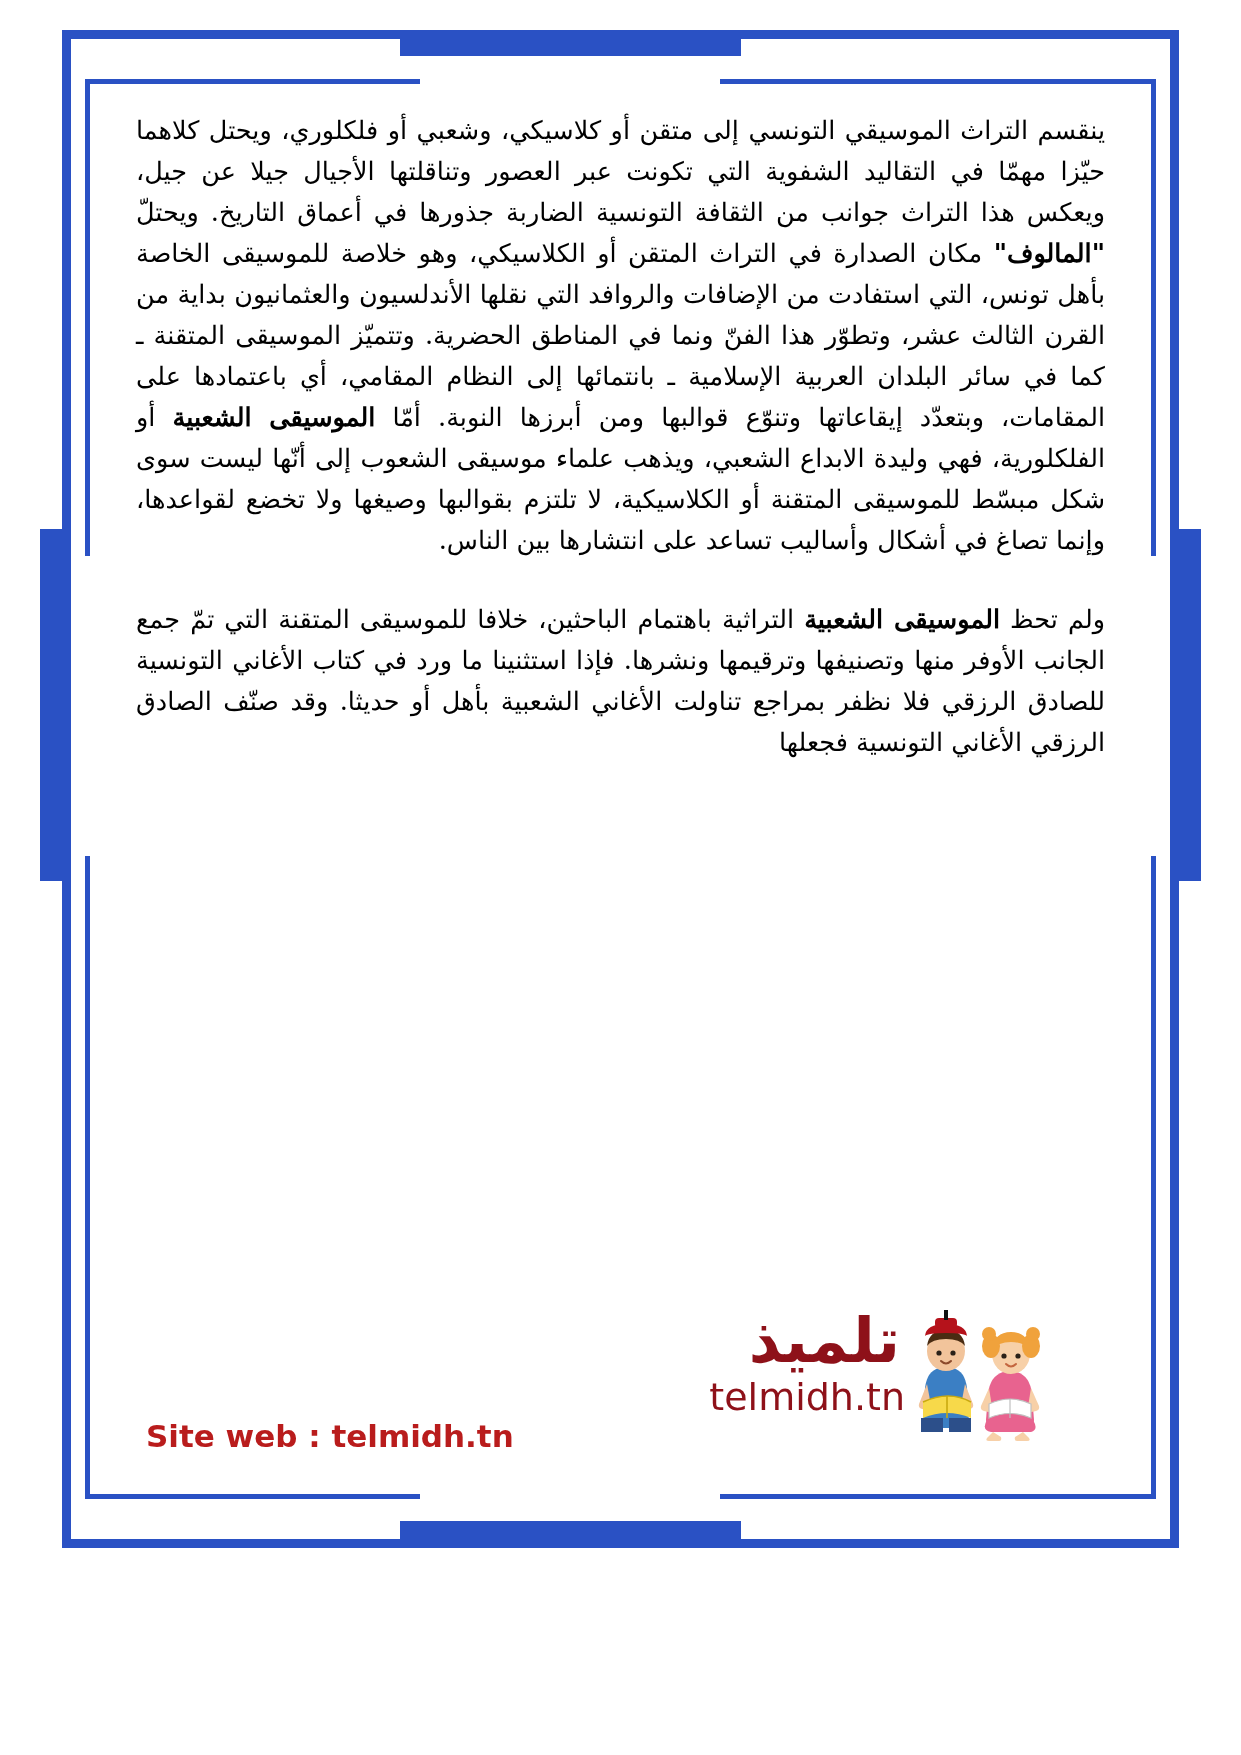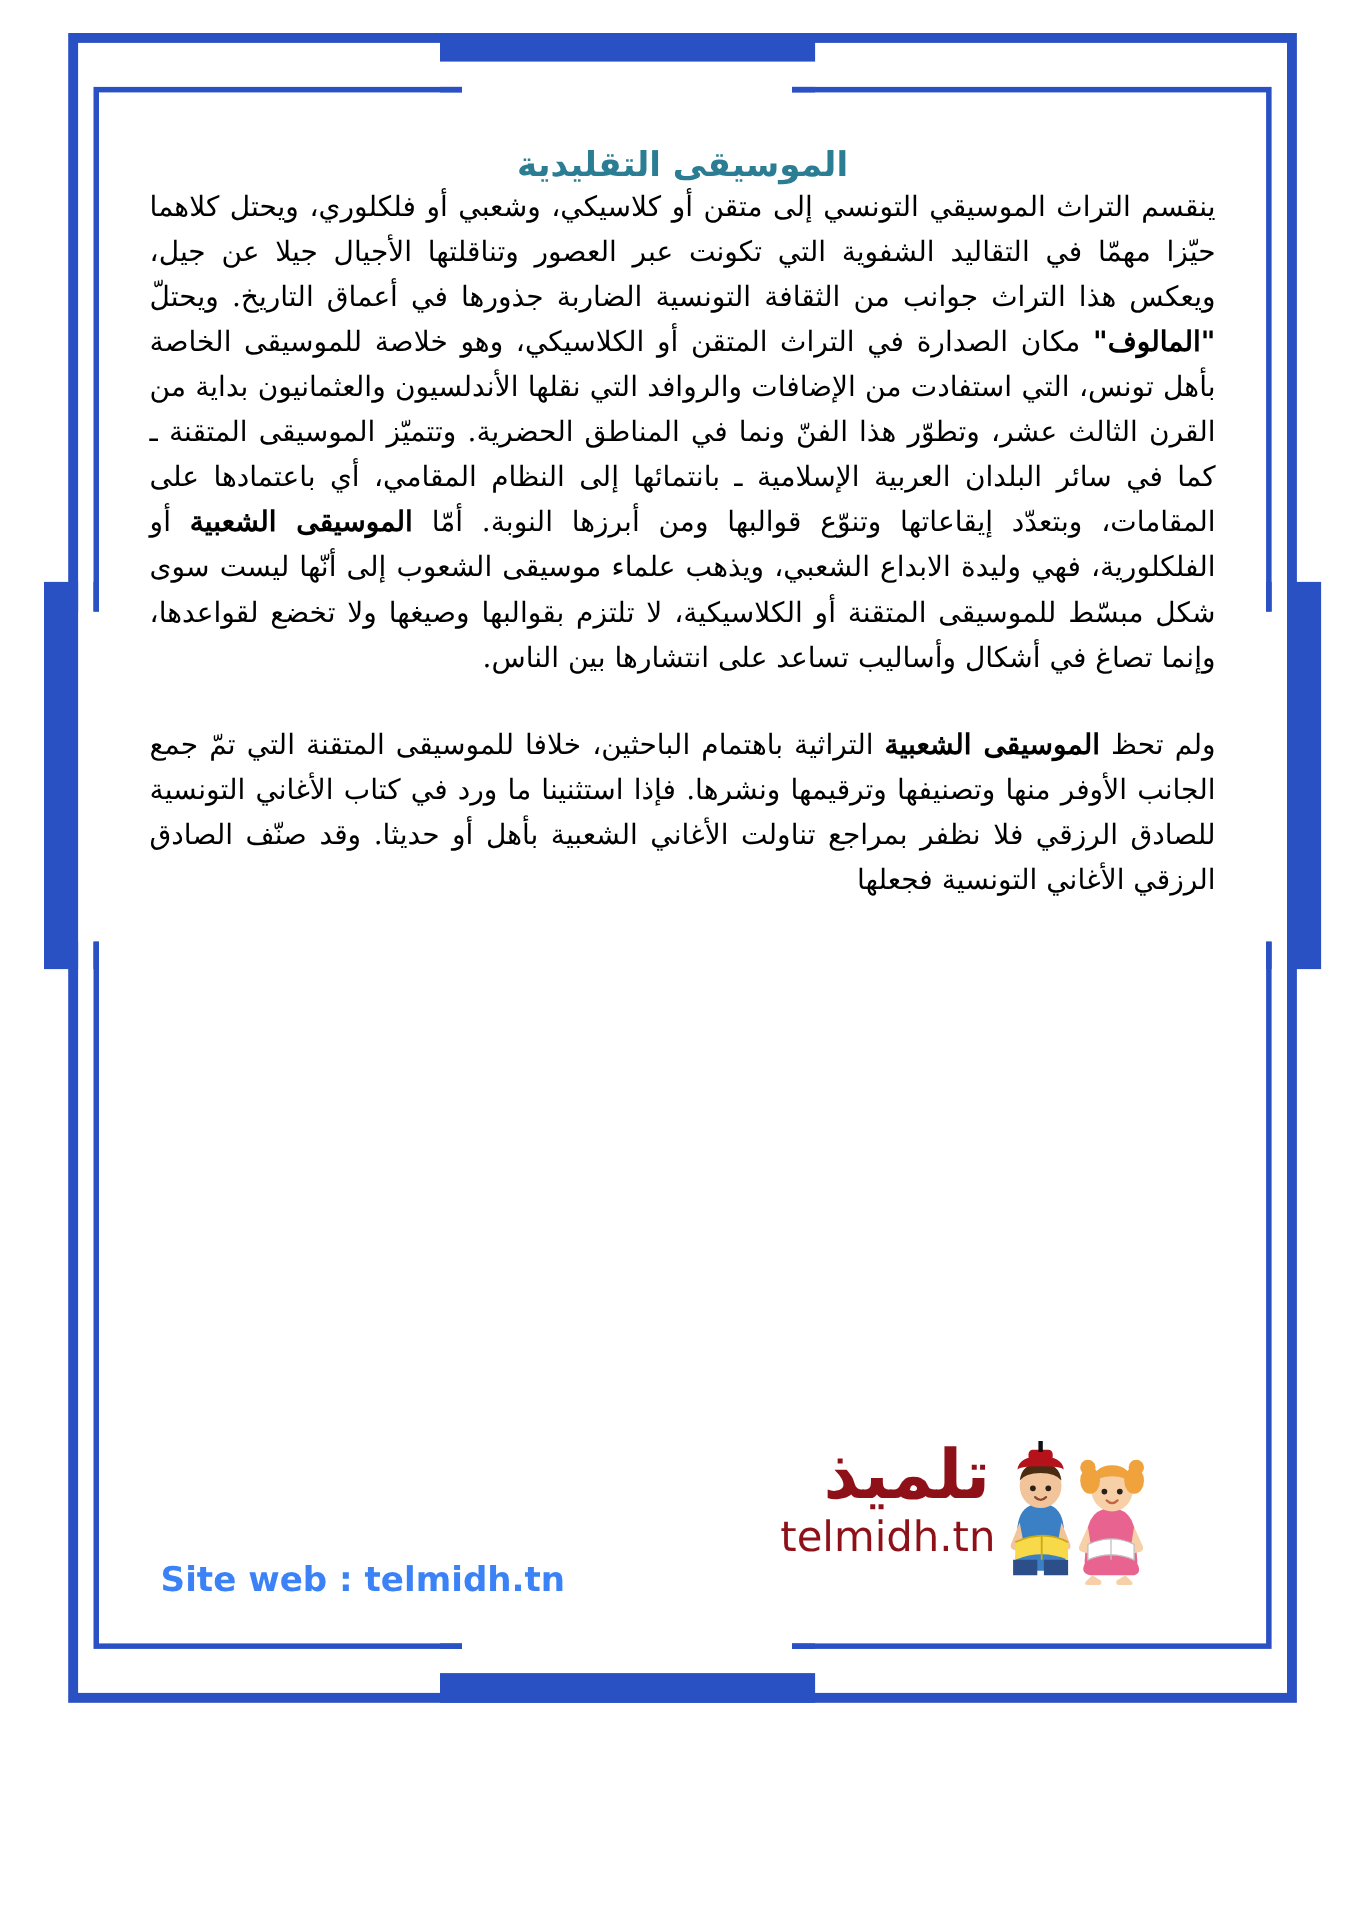--- a/index.html
+++ b/index.html
@@ -170,7 +170,6 @@
   <div class="stub" style="left: 1151px; top: 856px; width: 5px; height: 25px; background: rgb(42, 81, 196);"></div>
 
   <div class="content">
-    <h1 class="doc-title" style="color: rgb(43, 125, 147);">الموسيقى التقليدية</h1>
     <p class="body-text para-1"><span>ينقسم التراث الموسيقي التونسي إلى متقن أو كلاسيكي، وشعبي أو فلكلوري، ويحتل كلاهما حيّزا مهمّا في التقاليد الشفوية التي تكونت عبر العصور وتناقلتها الأجيال جيلا عن جيل، ويعكس هذا التراث جوانب من الثقافة التونسية الضاربة جذورها في أعماق التاريخ. ويحتلّ </span><b>"المالوف"</b><span> مكان الصدارة في التراث المتقن أو الكلاسيكي، وهو خلاصة للموسيقى الخاصة بأهل تونس، التي استفادت من الإضافات والروافد التي نقلها الأندلسيون والعثمانيون بداية من القرن الثالث عشر، وتطوّر هذا الفنّ ونما في المناطق الحضرية. وتتميّز الموسيقى المتقنة ـ كما في سائر البلدان العربية الإسلامية ـ بانتمائها إلى النظام المقامي، أي باعتمادها على المقامات، وبتعدّد إيقاعاتها وتنوّع قوالبها ومن أبرزها النوبة. أمّا </span><b>الموسيقى الشعبية</b><span> أو الفلكلورية، فهي وليدة الابداع الشعبي، ويذهب علماء موسيقى الشعوب إلى أنّها ليست سوى شكل مبسّط للموسيقى المتقنة أو الكلاسيكية، لا تلتزم بقوالبها وصيغها ولا تخضع لقواعدها، وإنما تصاغ في أشكال وأساليب تساعد على انتشارها بين الناس.</span></p>
     <p class="body-text para-2"><span>ولم تحظ </span><b>الموسيقى الشعبية</b><span> التراثية باهتمام الباحثين، خلافا للموسيقى المتقنة التي تمّ جمع الجانب الأوفر منها وتصنيفها وترقيمها ونشرها. فإذا استثنينا ما ورد في كتاب الأغاني التونسية للصادق الرزقي فلا نظفر بمراجع تناولت الأغاني الشعبية بأهل أو حديثا. وقد صنّف الصادق الرزقي الأغاني التونسية فجعلها</span></p>
   </div>

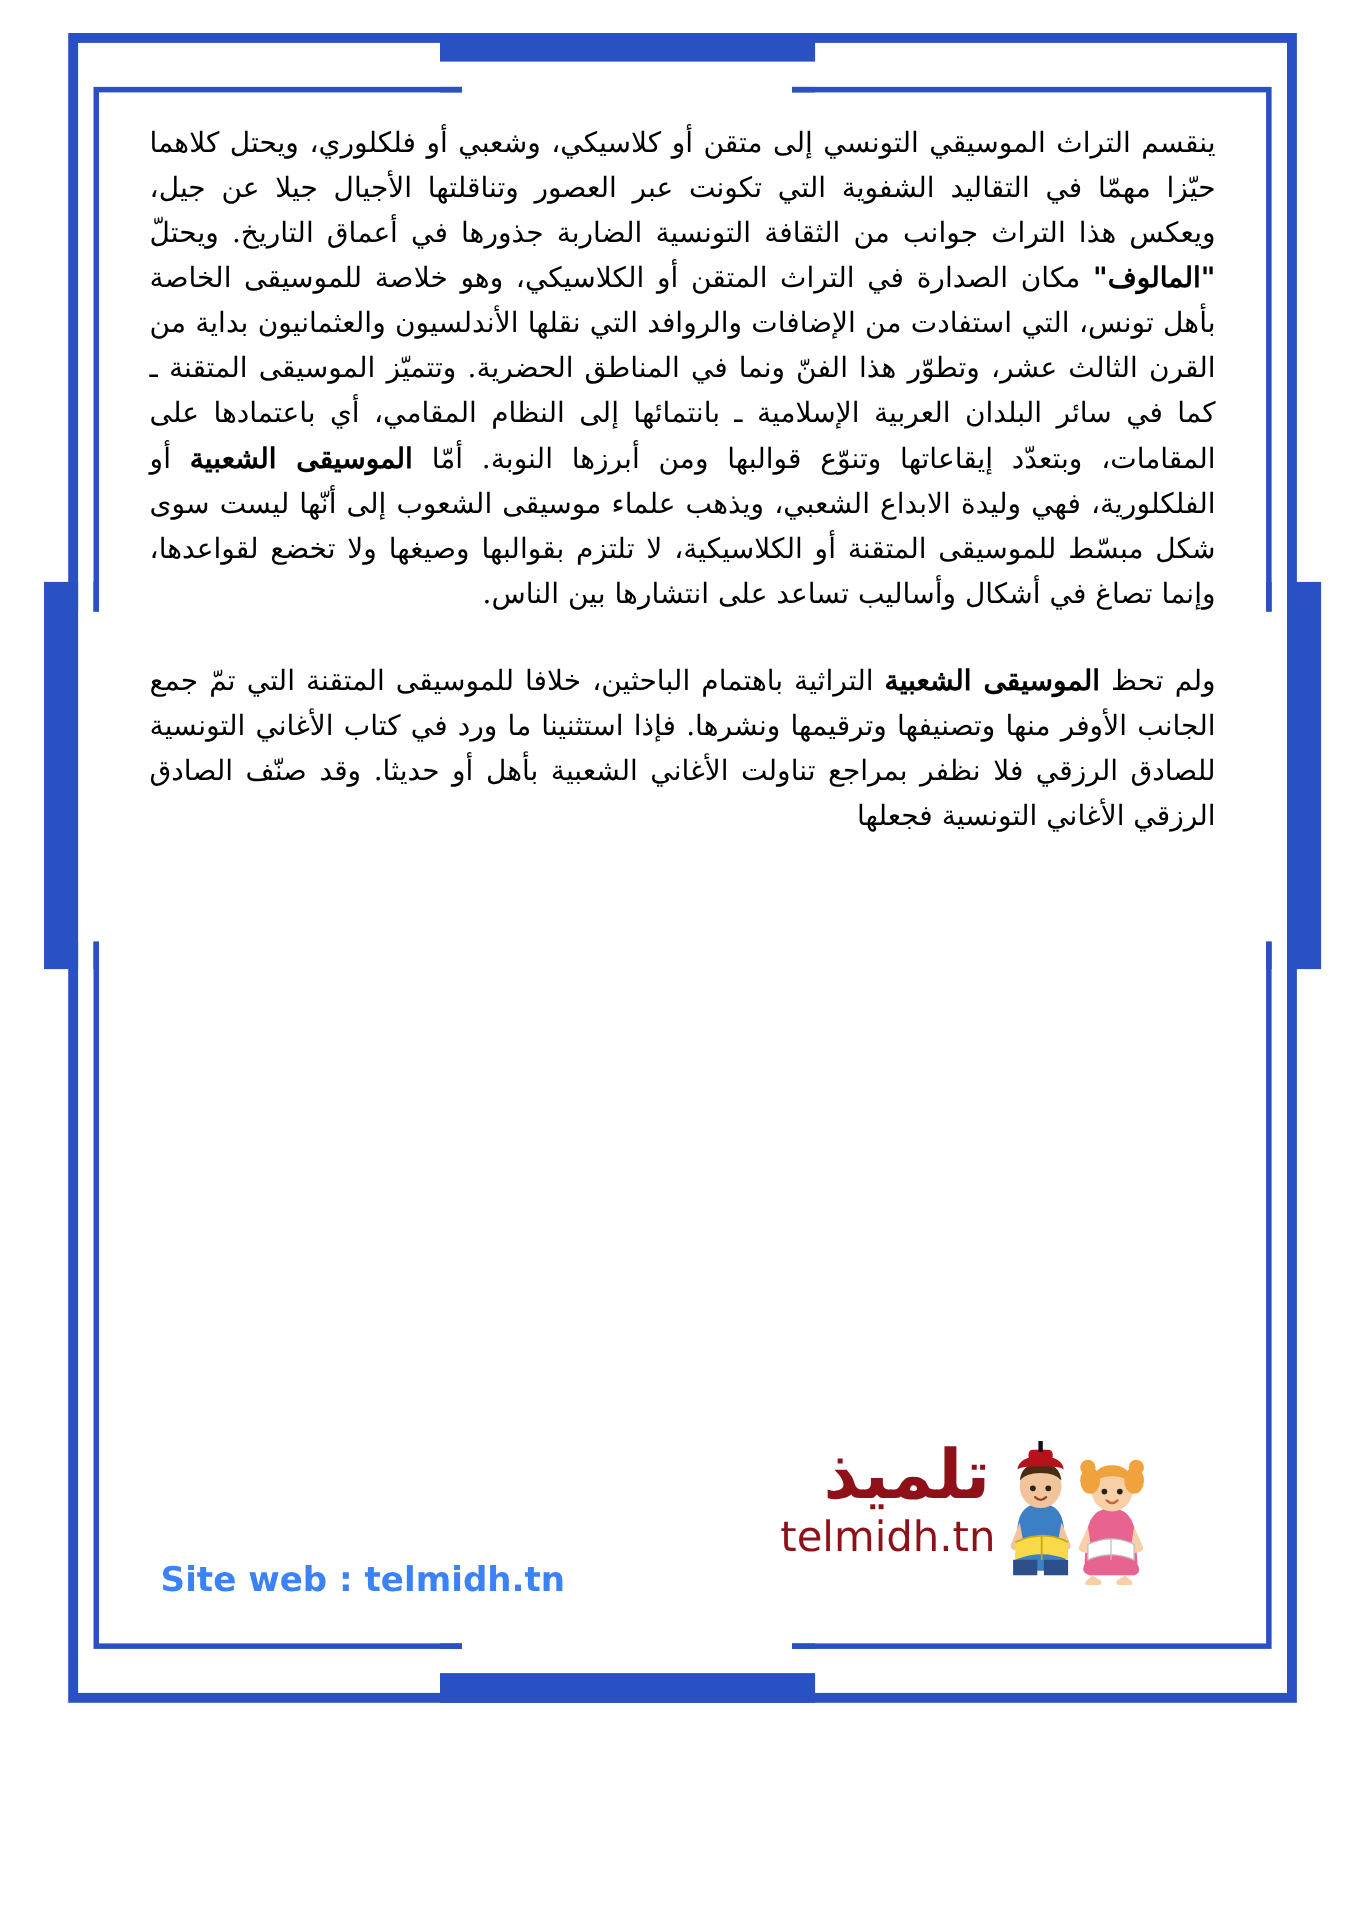--- a/index.html
+++ b/index.html
@@ -174,7 +174,7 @@
     <p class="body-text para-2"><span>ولم تحظ </span><b>الموسيقى الشعبية</b><span> التراثية باهتمام الباحثين، خلافا للموسيقى المتقنة التي تمّ جمع الجانب الأوفر منها وتصنيفها وترقيمها ونشرها. فإذا استثنينا ما ورد في كتاب الأغاني التونسية للصادق الرزقي فلا نظفر بمراجع تناولت الأغاني الشعبية بأهل أو حديثا. وقد صنّف الصادق الرزقي الأغاني التونسية فجعلها</span></p>
   </div>
 
-  <div class="site-web" style="color: #3b82f6;">Site web : telmidh.tn</div>
+  <div class="site-web" style="color: #b91c1c;">Site web : telmidh.tn</div>
 
   <div class="logo-block">
     <div class="logo-ar" style="color: rgb(142, 17, 25);">تلميذ</div>

